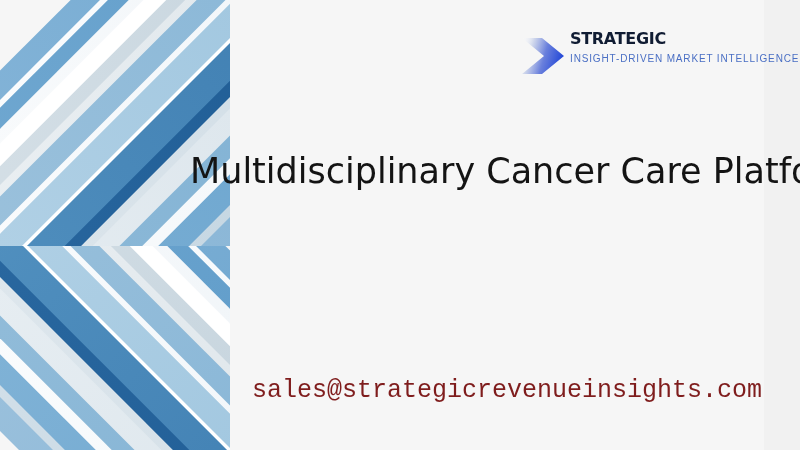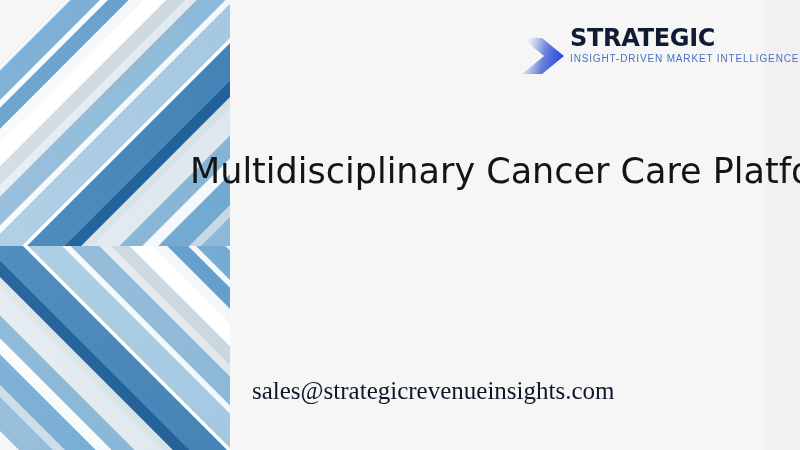--- a/index.html
+++ b/index.html
@@ -87,7 +87,7 @@
   .logo-line {
     font-family: "DejaVu Sans", "Liberation Sans", sans-serif;
     font-weight: bold;
-    font-size: 24px;
+    font-size: 16px;
     line-height: 21px;
     letter-spacing: -0.3px;
     color: #101c33;

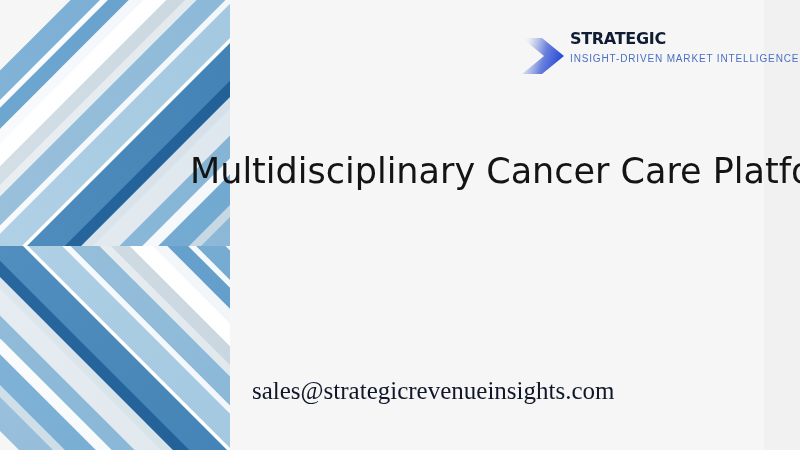--- a/index.html
+++ b/index.html
@@ -120,10 +120,10 @@
     position: absolute;
     left: 252px;
     top: 374px;
-    font-family: Liberation Serif, serif;
+    font-family: Liberation Mono, monospace;
     font-size: 25px;
     line-height: 34px;
-    color: #0f172a;
+    color: #7f1d1d;
     white-space: nowrap;
   }
 </style>

